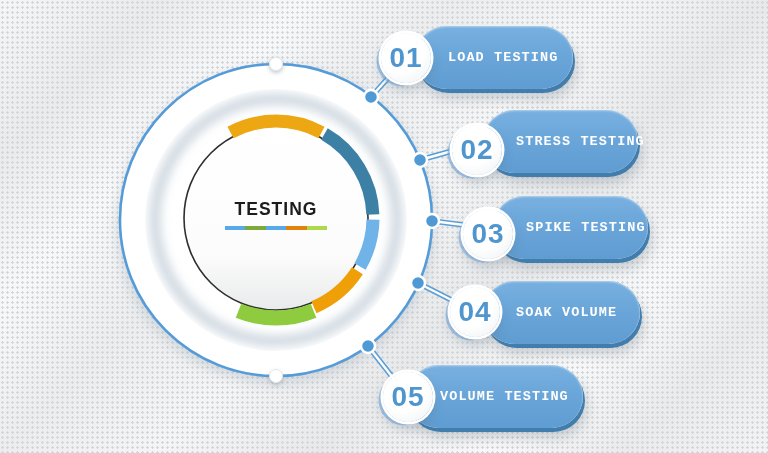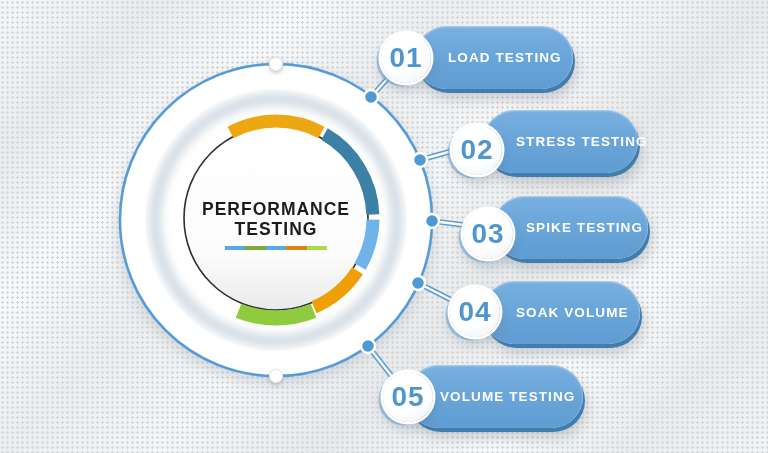--- a/index.html
+++ b/index.html
@@ -26,7 +26,7 @@
     position:absolute;height:63px;border-radius:32px;
     background:linear-gradient(180deg,#78b0e0 0%,#68a4d8 55%,#5f9cd1 100%);
     box-shadow:2px 4px 0 rgba(58,121,171,.95), 4px 10px 12px rgba(108,122,137,.30), inset 0 1px 2px rgba(255,255,255,.45);
-    display:flex;align-items:center;padding-left:33px;box-sizing:border-box;
+    display:flex;align-items:center;padding-left:33px;box-sizing:border-box;font-family:Liberation Mono, monospace;
   }
   .pill-label{color:#fff;font-size:13.5px;font-weight:bold;letter-spacing:1.1px;white-space:nowrap;}
   .num{

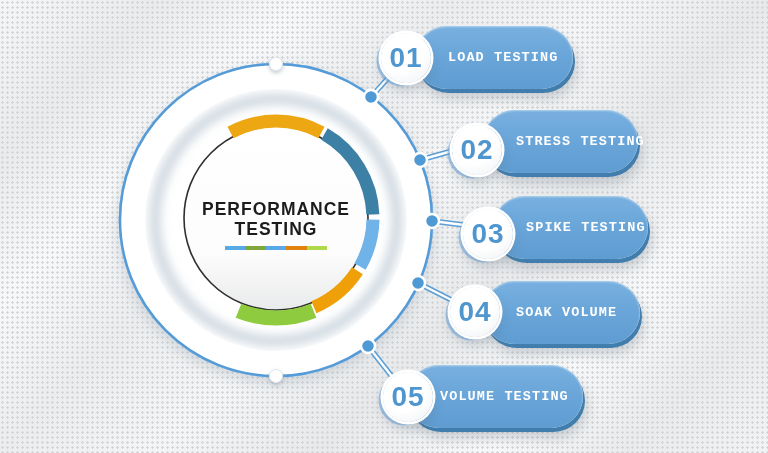--- a/index.html
+++ b/index.html
@@ -115,7 +115,6 @@
   </svg>
 
   <div class="center-label">
-    <div class="line">PERFORMANCE</div>
     <div class="line">TESTING</div>
     <div class="underline">
       <span style="background: rgb(87, 169, 232);"></span>

